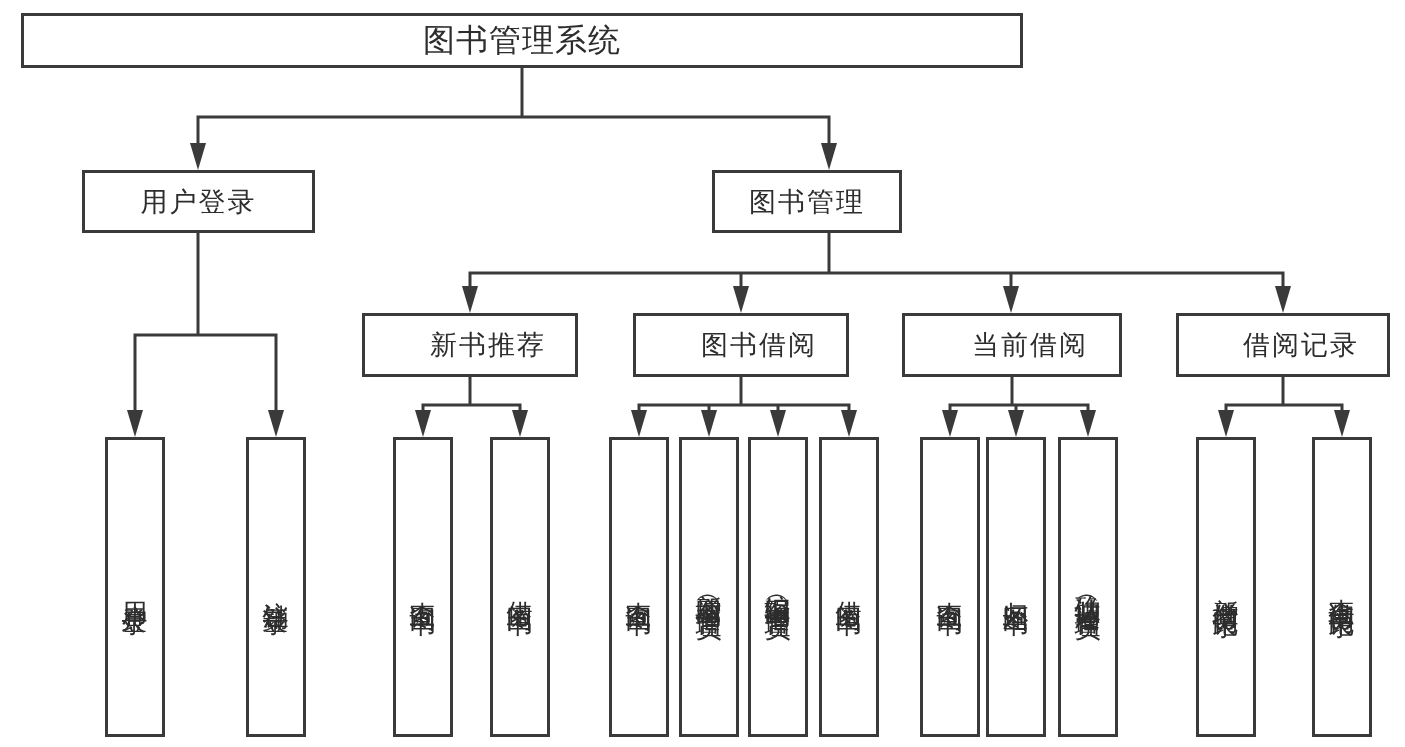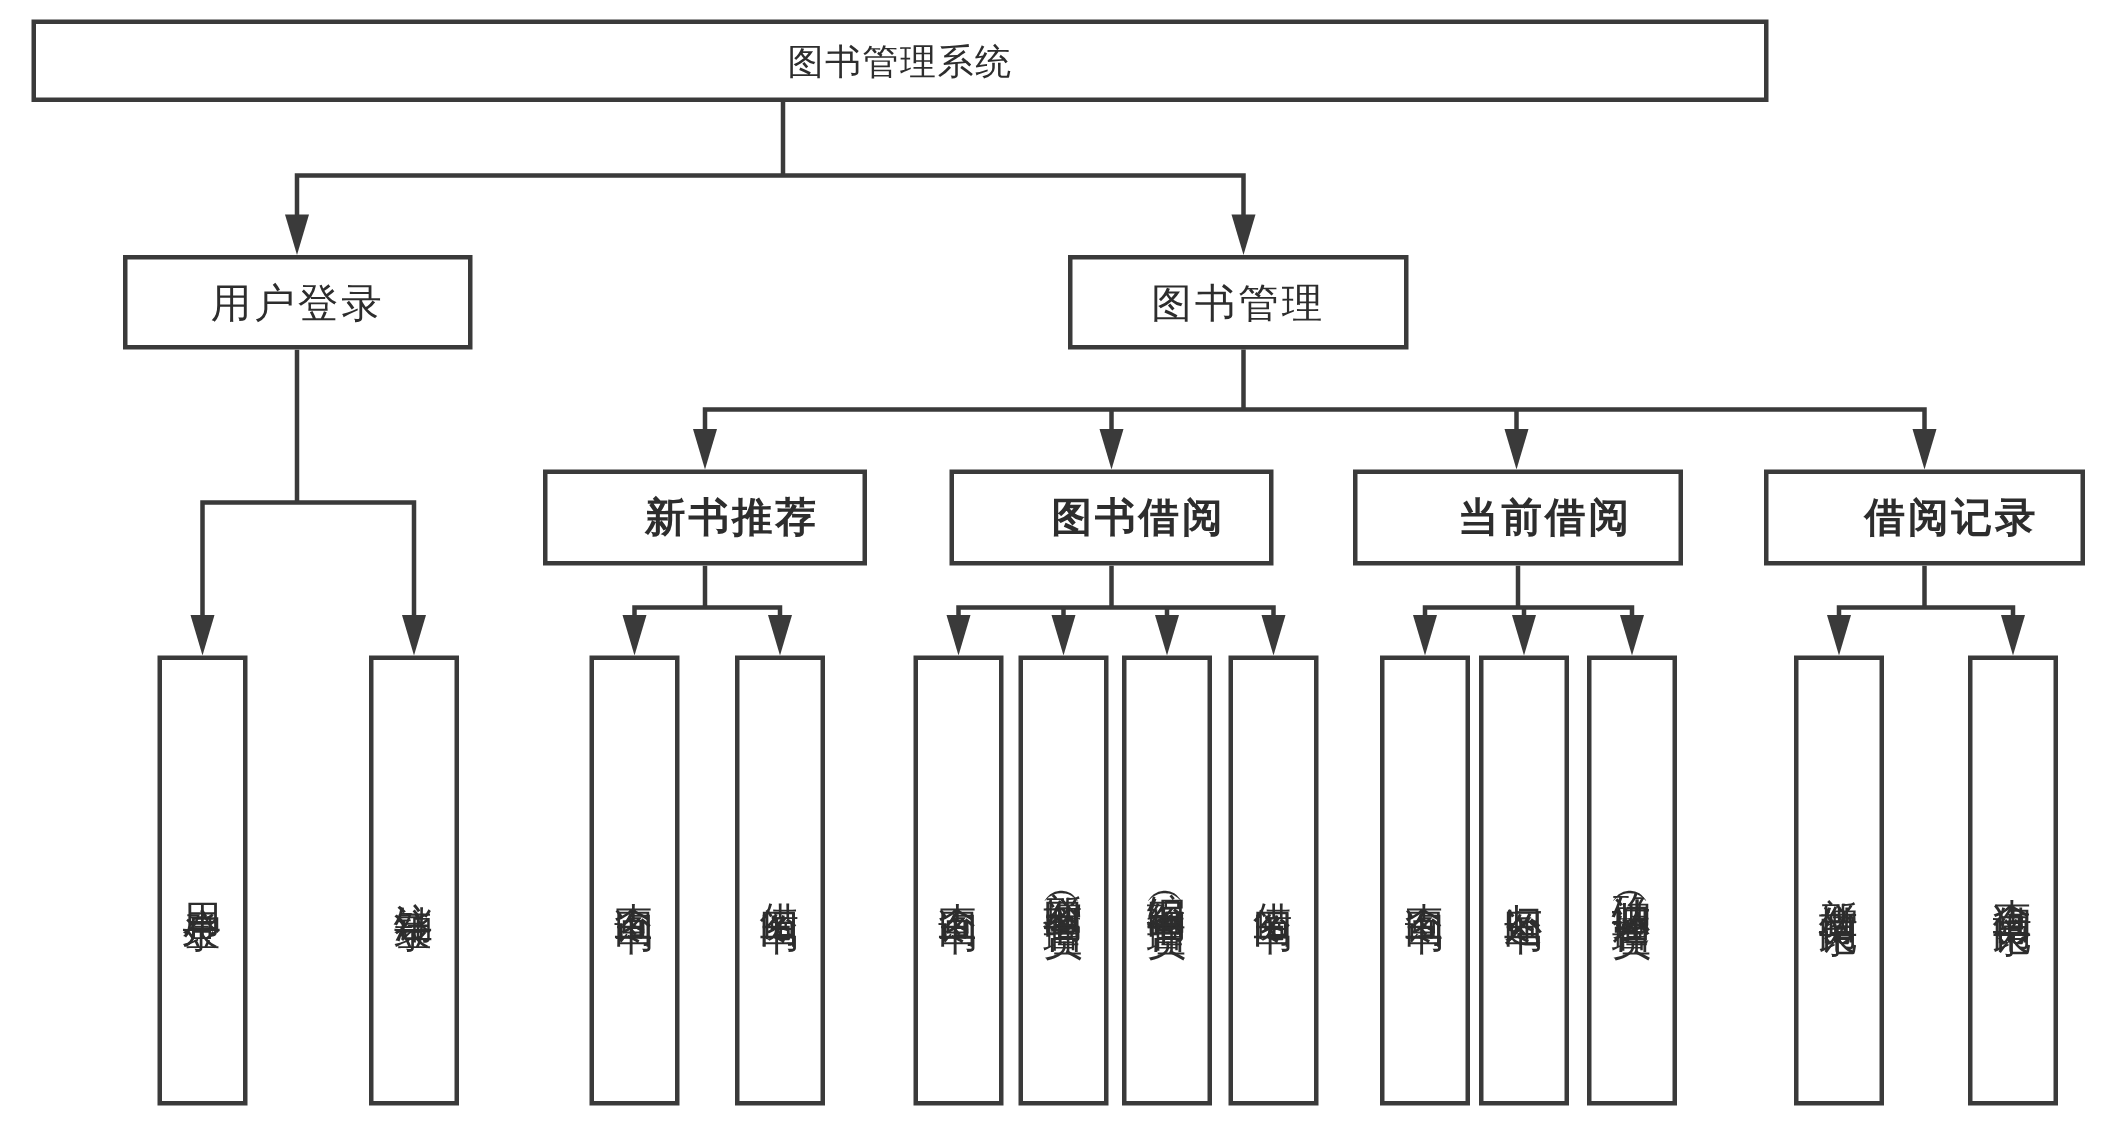--- a/index.html
+++ b/index.html
@@ -37,8 +37,8 @@
     z-index: 1;
   }
   .node-root {
-    left: 21px; top: 13px; width: 1158px; height: 55px;
-    font-size: 24px; font-weight: 500; letter-spacing: 1px;
+    left: 21px; top: 13px; width: 1002px; height: 55px;
+    font-size: 32px; font-weight: 500; letter-spacing: 1px;
   }
   .node-l2 { top: 170px; height: 63px; font-size: 27px; font-weight: 500; letter-spacing: 2px; }
   .node-l2a { left: 82px;  width: 233px; }

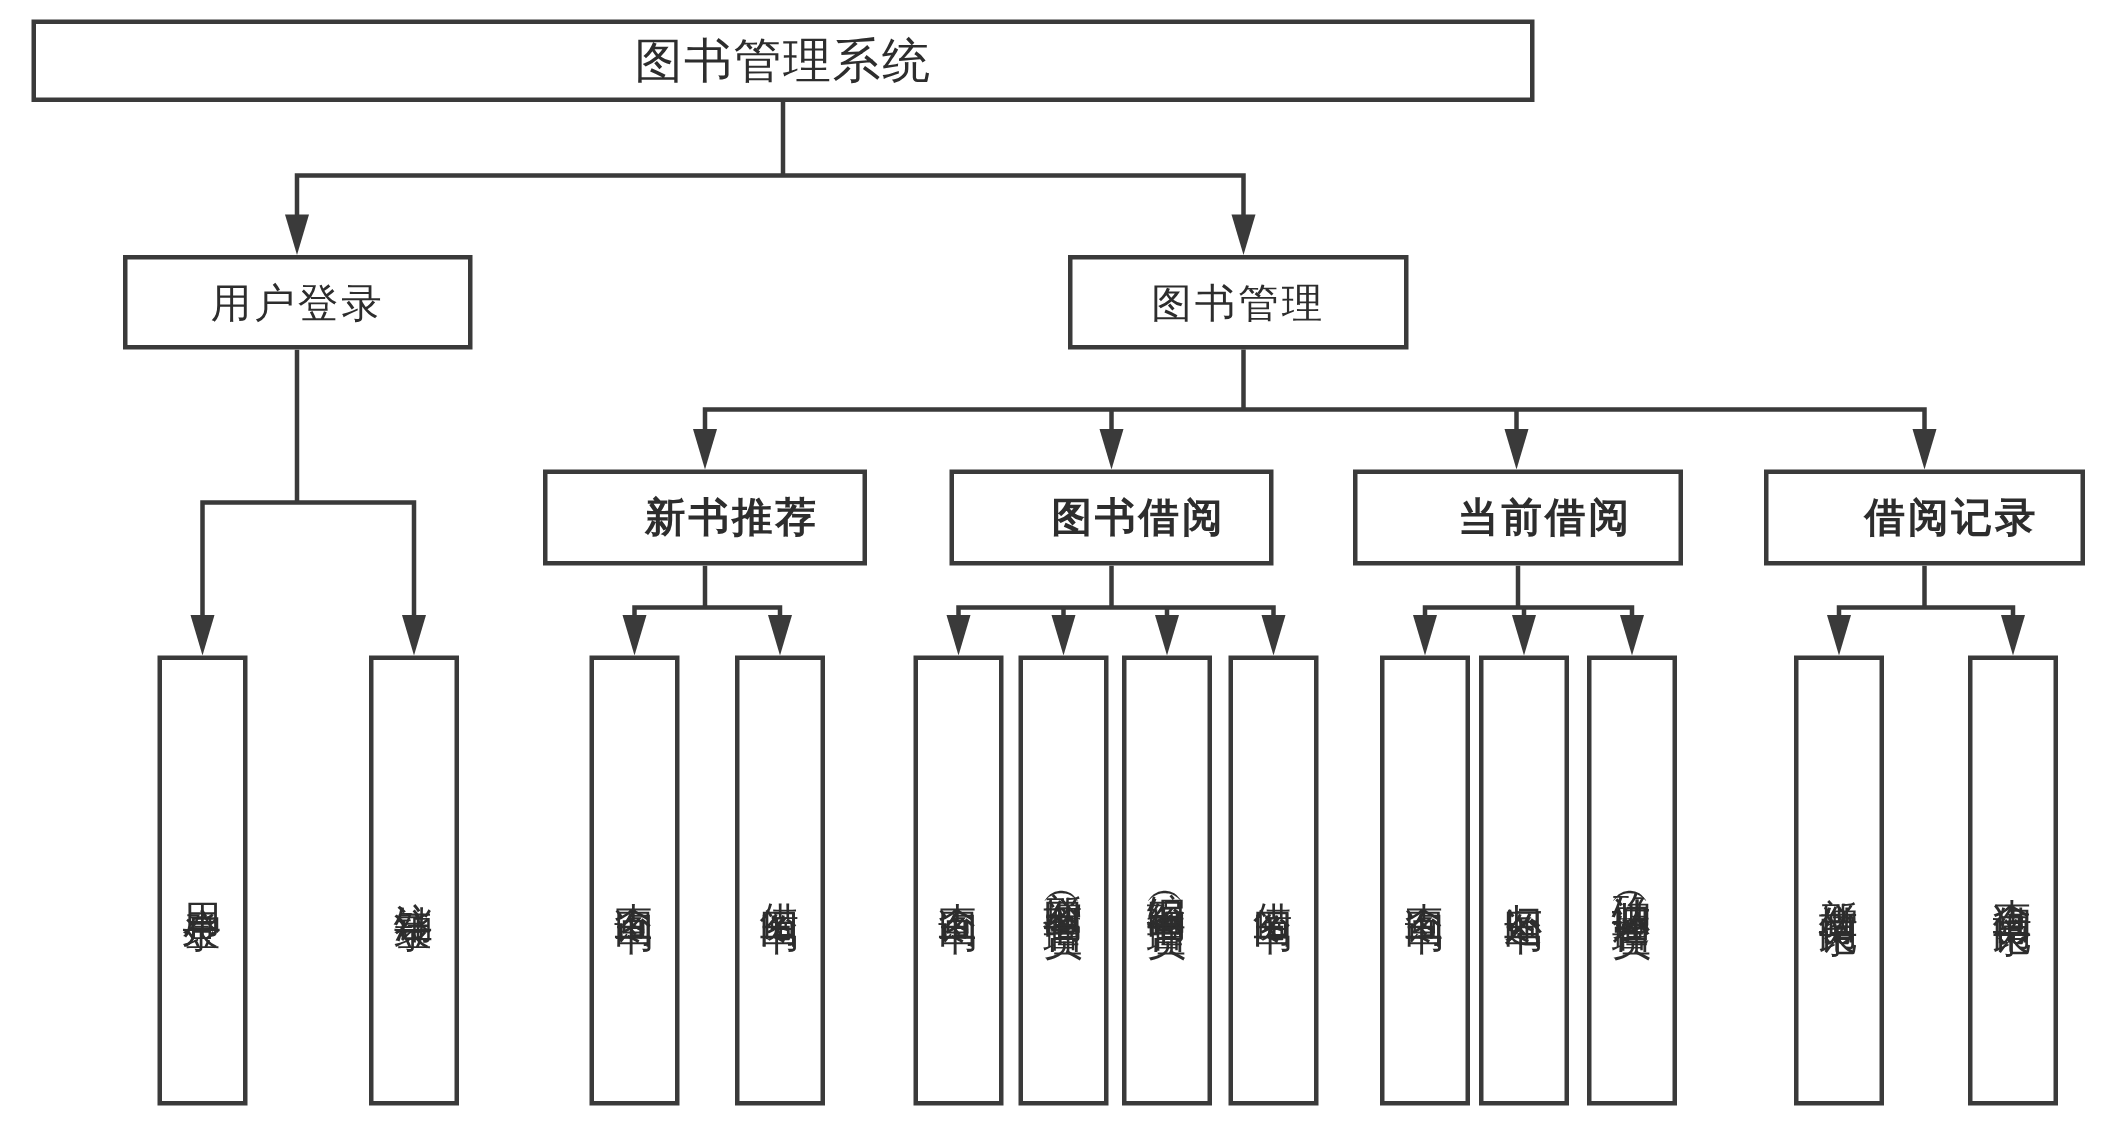--- a/index.html
+++ b/index.html
@@ -42,7 +42,7 @@
   }
   .node-l2 { top: 170px; height: 63px; font-size: 27px; font-weight: 500; letter-spacing: 2px; }
   .node-l2a { left: 82px;  width: 233px; }
-  .node-l2b { left: 712px; width: 227px; }
+  .node-l2b { left: 712px; width: 190px; }
   .node-l3 { top: 313px; height: 64px; font-size: 27px; font-weight: 700; letter-spacing: 2px; padding-left: 36px; }
   .node-l3a { left: 362px;  width: 216px; }
   .node-l3b { left: 633px;  width: 216px; }

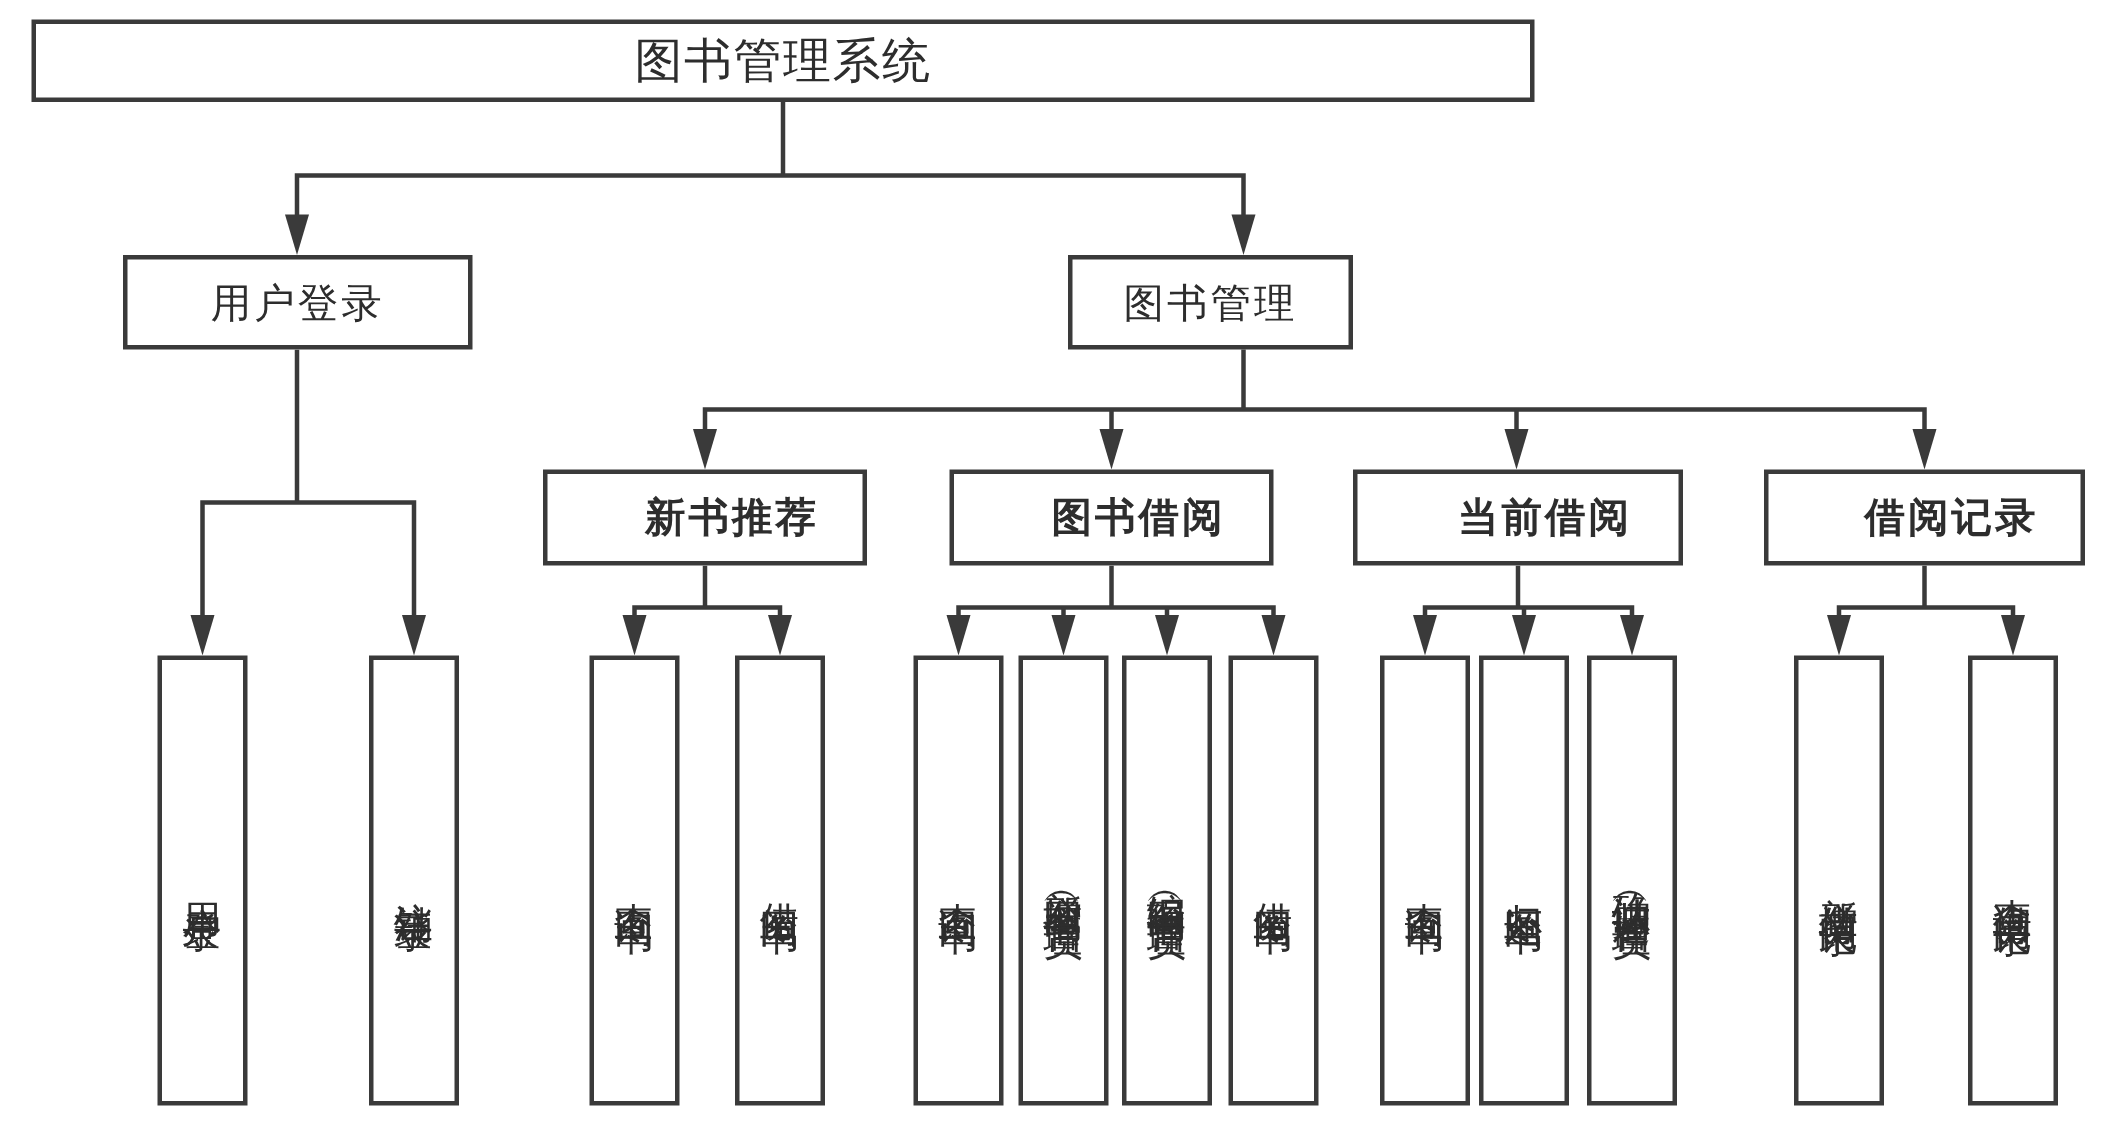--- a/index.html
+++ b/index.html
@@ -43,7 +43,7 @@
   .node-l2 { top: 170px; height: 63px; font-size: 27px; font-weight: 500; letter-spacing: 2px; }
   .node-l2a { left: 82px;  width: 233px; }
   .node-l2b { left: 712px; width: 190px; }
-  .node-l3 { top: 313px; height: 64px; font-size: 27px; font-weight: 700; letter-spacing: 2px; padding-left: 36px; }
+  .node-l3 { top: 313px; height: 64px; font-size: 27px; font-weight: 400; letter-spacing: 2px; padding-left: 36px; }
   .node-l3a { left: 362px;  width: 216px; }
   .node-l3b { left: 633px;  width: 216px; }
   .node-l3c { left: 902px;  width: 220px; }

